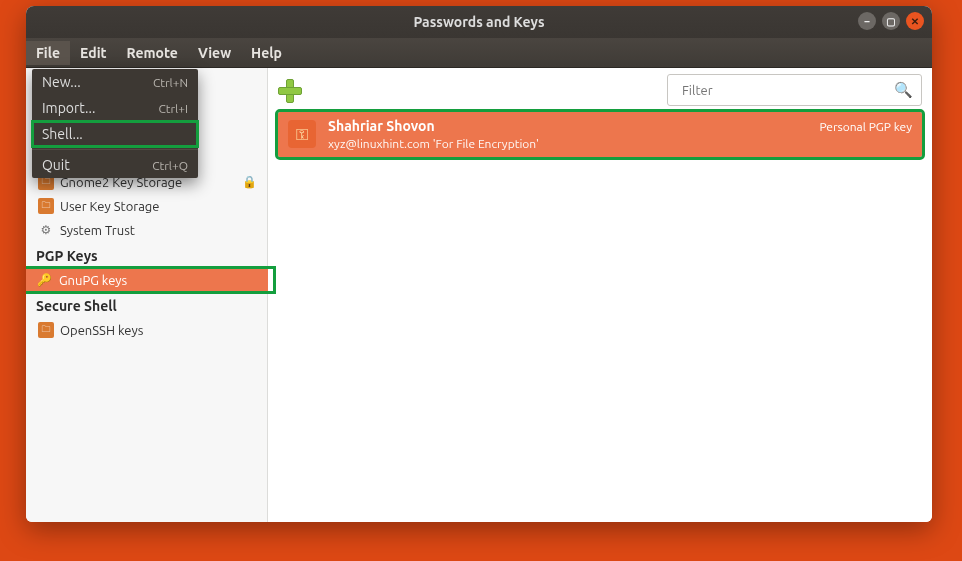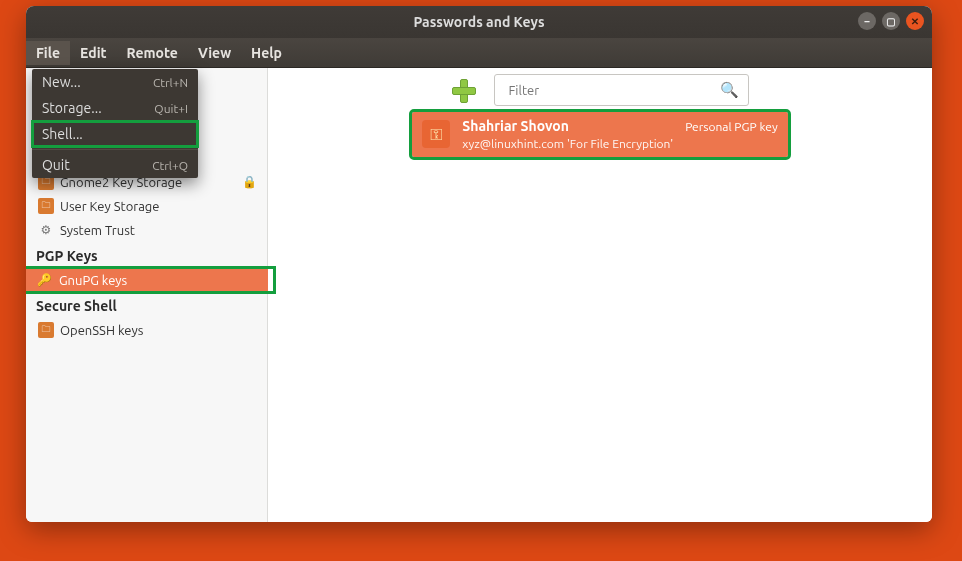--- a/index.html
+++ b/index.html
@@ -37,7 +37,7 @@
     .cat { font-weight:700; padding:6px 10px 4px 10px; color:#2b2b2b; font-size:14px;}
     .side-item.sel { background:#ed764d; color:#fff; }
     .side-item.sel .side-icon { color:#fff;}
-    .main { flex:1; background:#fff; display:flex; flex-direction:column; border-left:1px solid #dcdcda;align-items:center;}
+    .main { flex:1; background:#fff; display:flex; flex-direction:column; border-left:1px solid #dcdcda;}
     .toolbar { height:44px; display:flex; align-items:center; padding:0 10px; gap:10px;}
     .plus { width:22px; height:22px; position:relative; }
     .plus::before, .plus::after { content:""; position:absolute; background:#90c843; border:1px solid #6ea235; border-radius:2px;}

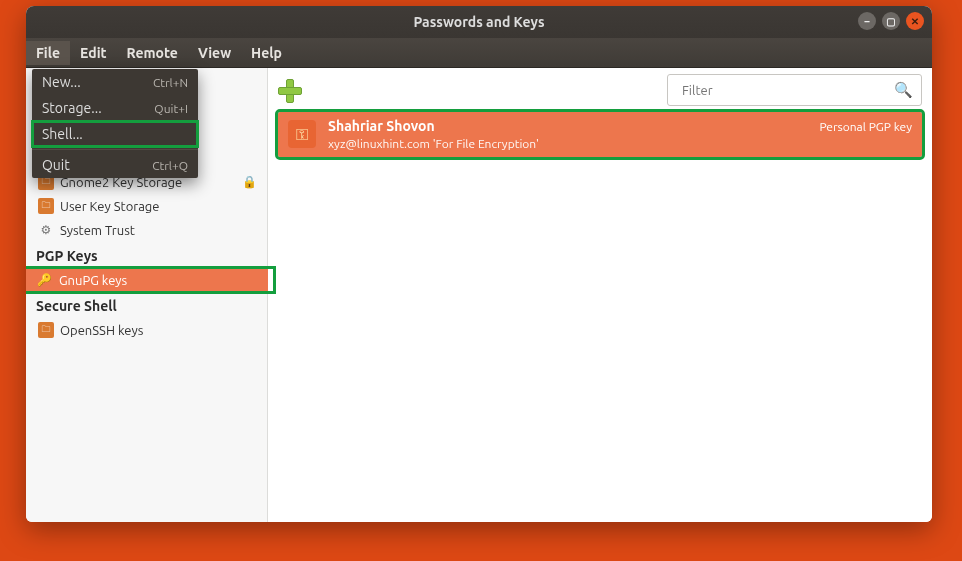--- a/index.html
+++ b/index.html
@@ -162,7 +162,7 @@
       <span class="kb">Ctrl+N</span>
     </div>
     <div class="dd-item">
-      <span>Storage...</span>
+      <span>Import...</span>
       <span class="kb">Quit+I</span>
     </div>
     <div class="dd-item exp">

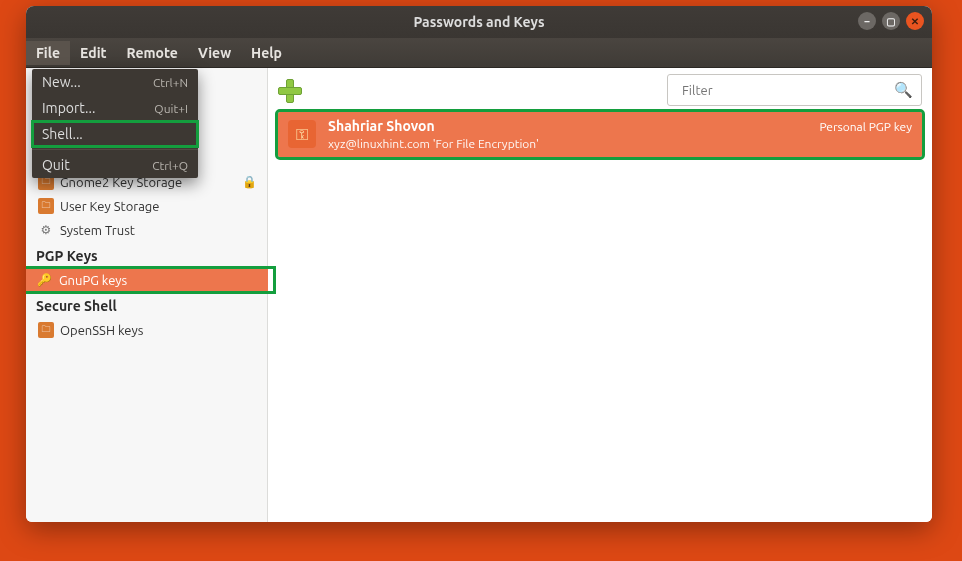--- a/index.html
+++ b/index.html
@@ -163,7 +163,7 @@
     </div>
     <div class="dd-item">
       <span>Import...</span>
-      <span class="kb">Quit+I</span>
+      <span class="kb">Ctrl+I</span>
     </div>
     <div class="dd-item exp">
       <span>Shell...</span>

